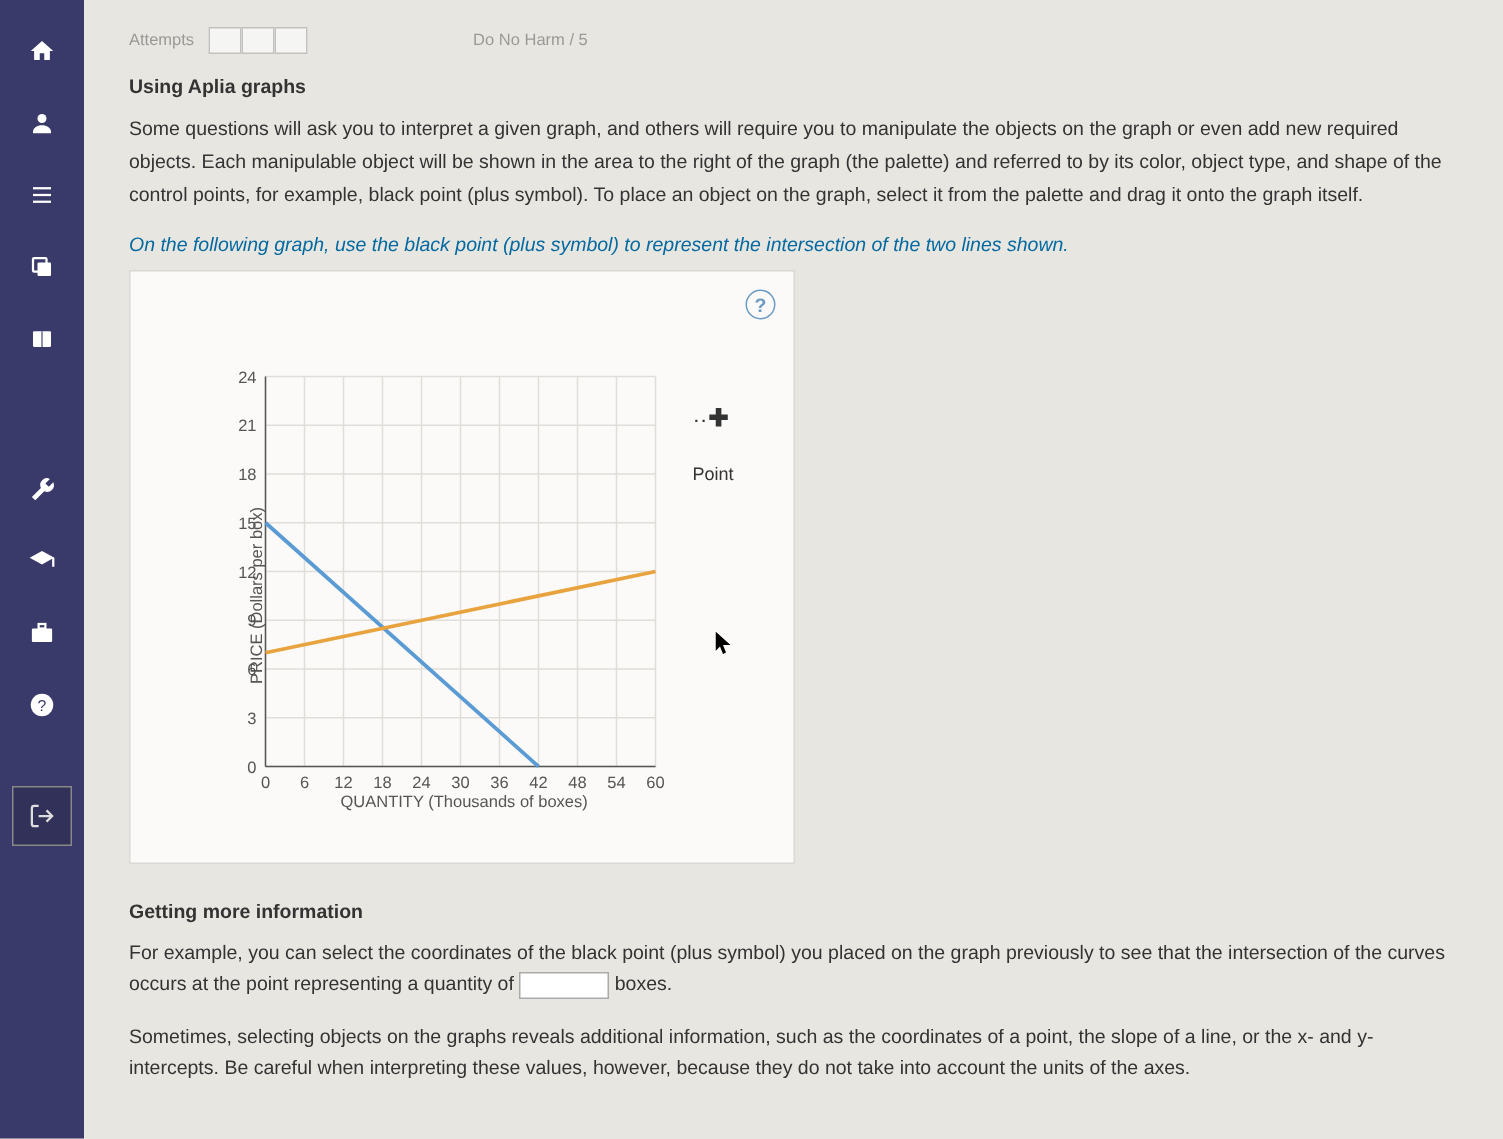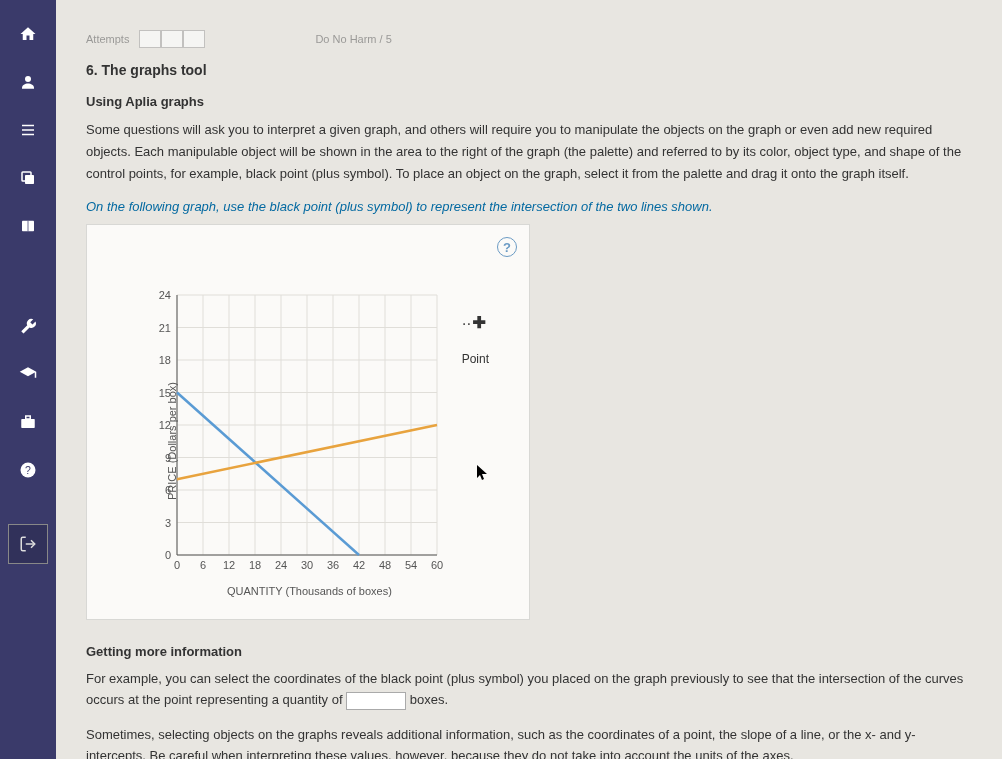--- a/index.html
+++ b/index.html
@@ -8,7 +8,7 @@
     .sidebar .icon-btn { width: 32px; height: 32px; display: flex; align-items: center; justify-content: center; color: #fff; margin: 8px 0; cursor: pointer; }
     .sidebar .gap-lg { margin-top: 60px; }
     .logout-box { margin-top: 30px; width: 40px; height: 40px; border: 1px solid #888; display: flex; align-items: center; justify-content: center; color: #ddd; background: rgba(0,0,0,0.15); }
-    .content { position: absolute; left: 56px; top: 0; right: 0; bottom: 0; padding: 30px 30px; color: #333; background: #e8e6e1; overflow: hidden; }
+    .content { position: absolute; left: 56px; top: 0; right: 0; bottom: 0; padding: 18px 30px; color: #333; background: #e8e6e1; overflow: hidden; }
     .attempts-row { display: flex; align-items: center; gap: 10px; font-size: 11px; color: #666; opacity: 0.6; margin-bottom: 14px; }
     .attempts-row .boxes { display: flex; gap: 0; }
     .attempts-row .box { width: 22px; height: 18px; border: 1px solid #aaa; background: #fff; }

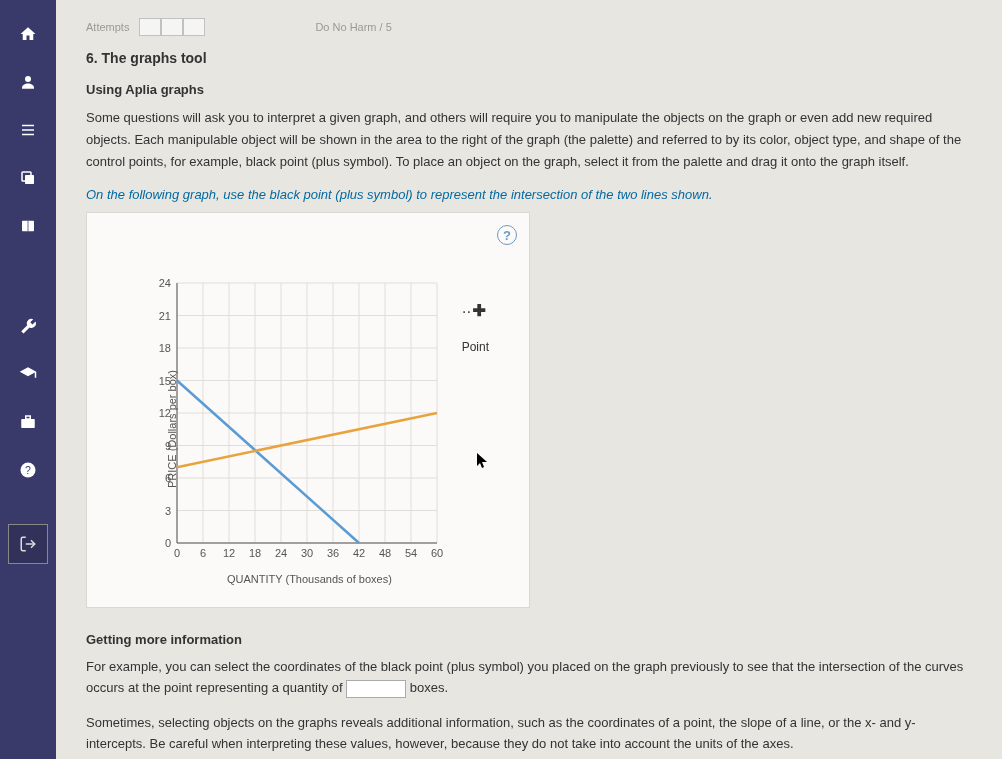--- a/index.html
+++ b/index.html
@@ -113,7 +113,6 @@
     <span class="label">Do No Harm / 5</span>
   </div>
 
-  <h3 class="title">6. The graphs tool</h3>
   <h4 class="subtitle">Using Aplia graphs</h4>
   <p class="body">Some questions will ask you to interpret a given graph, and others will require you to manipulate the objects on the graph or even add new required objects. Each manipulable object will be shown in the area to the right of the graph (the palette) and referred to by its color, object type, and shape of the control points, for example, black point (plus symbol). To place an object on the graph, select it from the palette and drag it onto the graph itself.</p>
   <p class="instruction">On the following graph, use the black point (plus symbol) to represent the intersection of the two lines shown.</p>

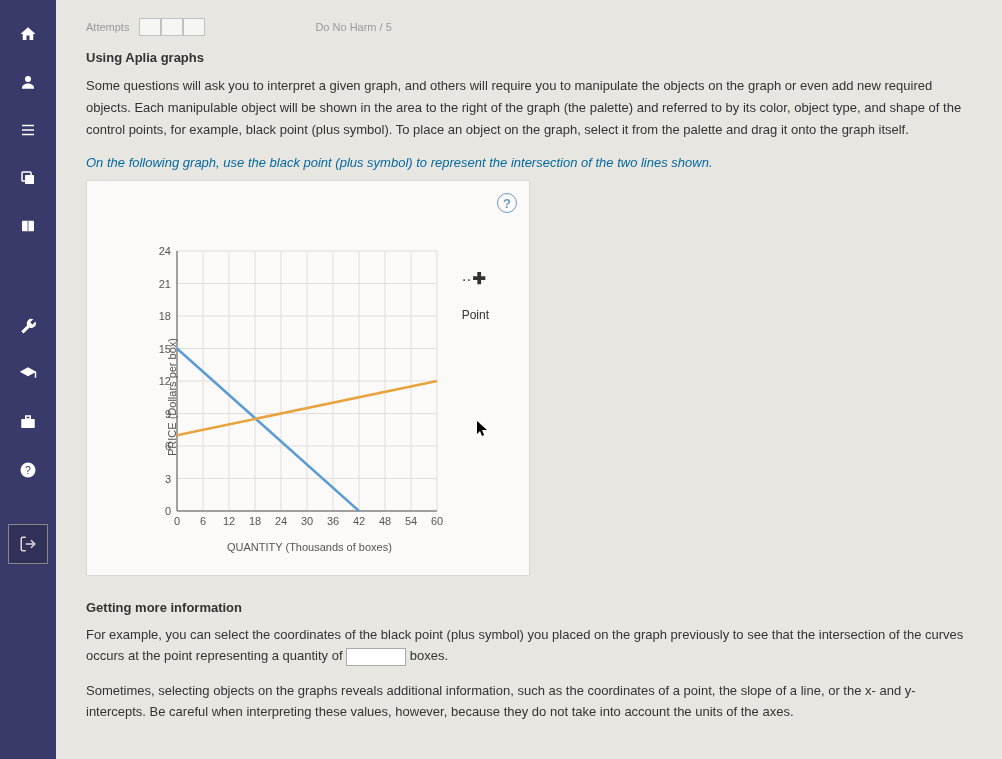--- a/index.html
+++ b/index.html
@@ -26,7 +26,7 @@
     .palette .plabel { font-size: 12px; color: #333; margin-top: 20px; }
     .graph-area { position: absolute; left: 20px; top: 60px; width: 380px; height: 320px; }
     .ylabel { position: absolute; left: 6px; top: 150px; transform: rotate(-90deg); transform-origin: center; font-size: 11px; color: #555; white-space: nowrap; }
-    .xlabel { position: absolute; bottom: 8px; left: 120px; font-size: 11px; color: #555; }
+    .xlabel { position: absolute; bottom: 20px; left: 120px; font-size: 11px; color: #555; }
     .footer-section h4 { font-size: 13px; font-weight: bold; margin-bottom: 10px; color: #333; }
     .footer-section p { font-size: 13px; line-height: 1.6; color: #333; margin-bottom: 14px; }
     .inline-input { display: inline-block; width: 60px; height: 18px; border: 1px solid #aaa; background: #fff; vertical-align: middle; }

